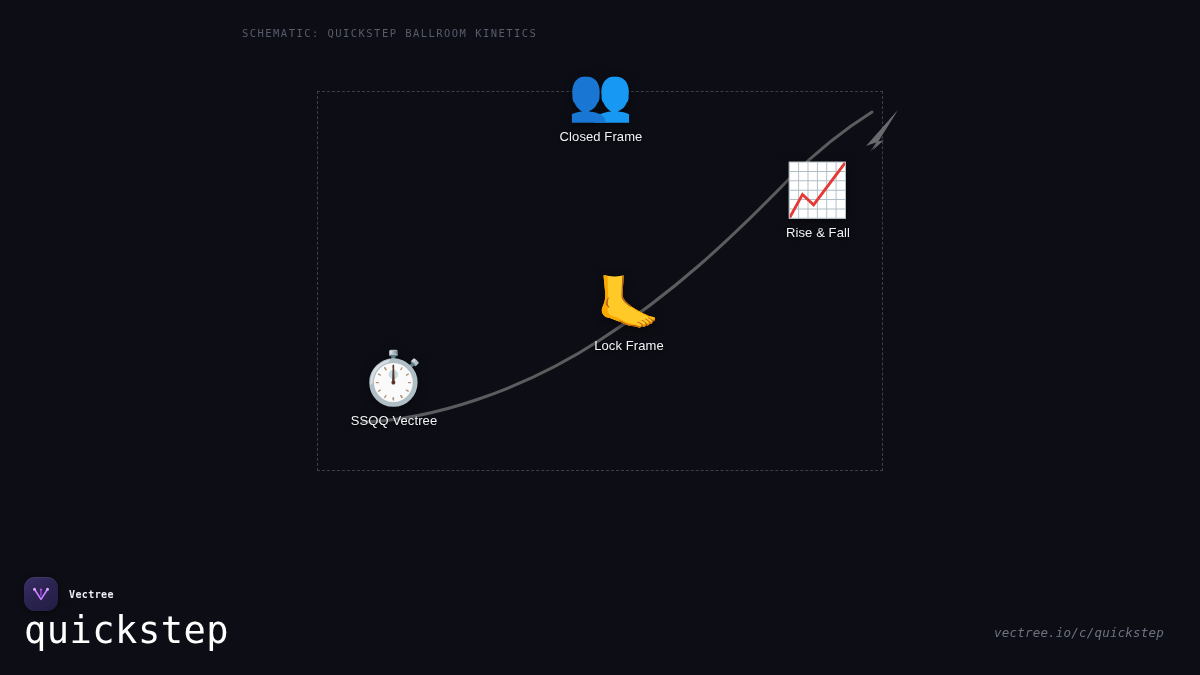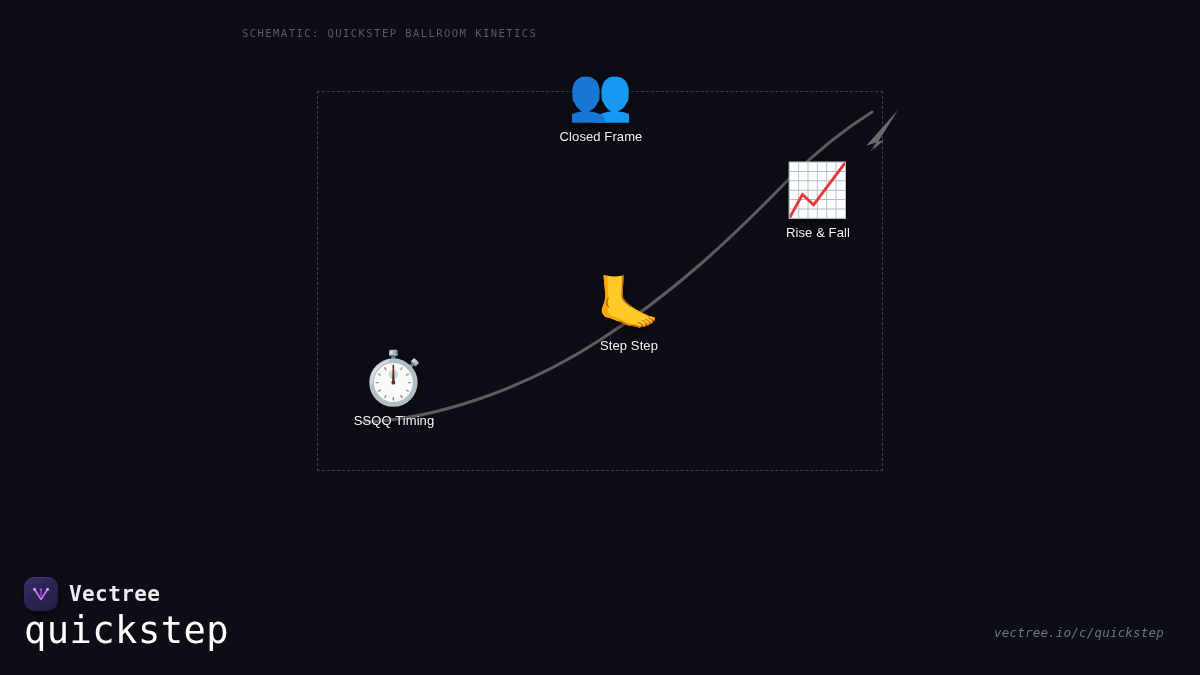--- a/index.html
+++ b/index.html
@@ -158,7 +158,7 @@
 
   <div class="node" style="left:629px; top:315px;">
     <span class="node-emoji" style="font-size:52px;">🦶</span>
-    <span class="node-label">Step Step</span>
+    <span class="node-label">Lock Frame</span>
   </div>
 
   <div class="node" style="left:394px; top:390px;">

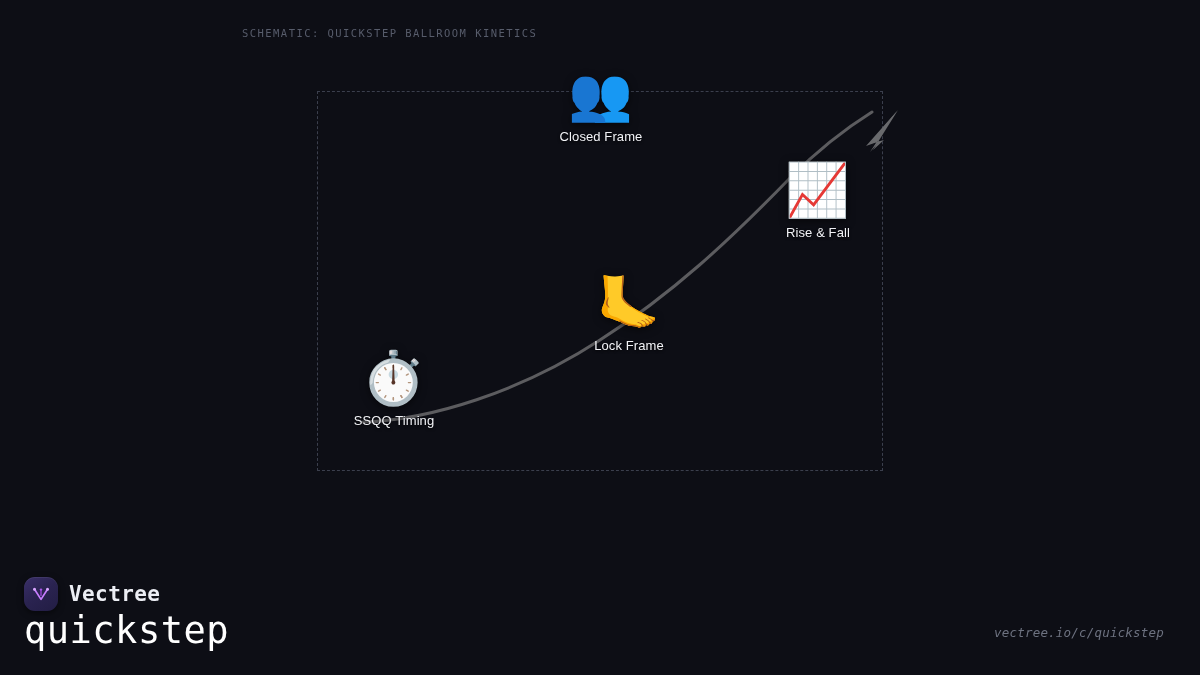--- a/index.html
+++ b/index.html
@@ -163,7 +163,7 @@
 
   <div class="node" style="left:394px; top:390px;">
     <span class="node-emoji" style="font-size:52px;">⏱️</span>
-    <span class="node-label">SSQQ Timing</span>
+    <span class="node-label">SSQQ Vectree</span>
   </div>
 
   <div class="brand-row">

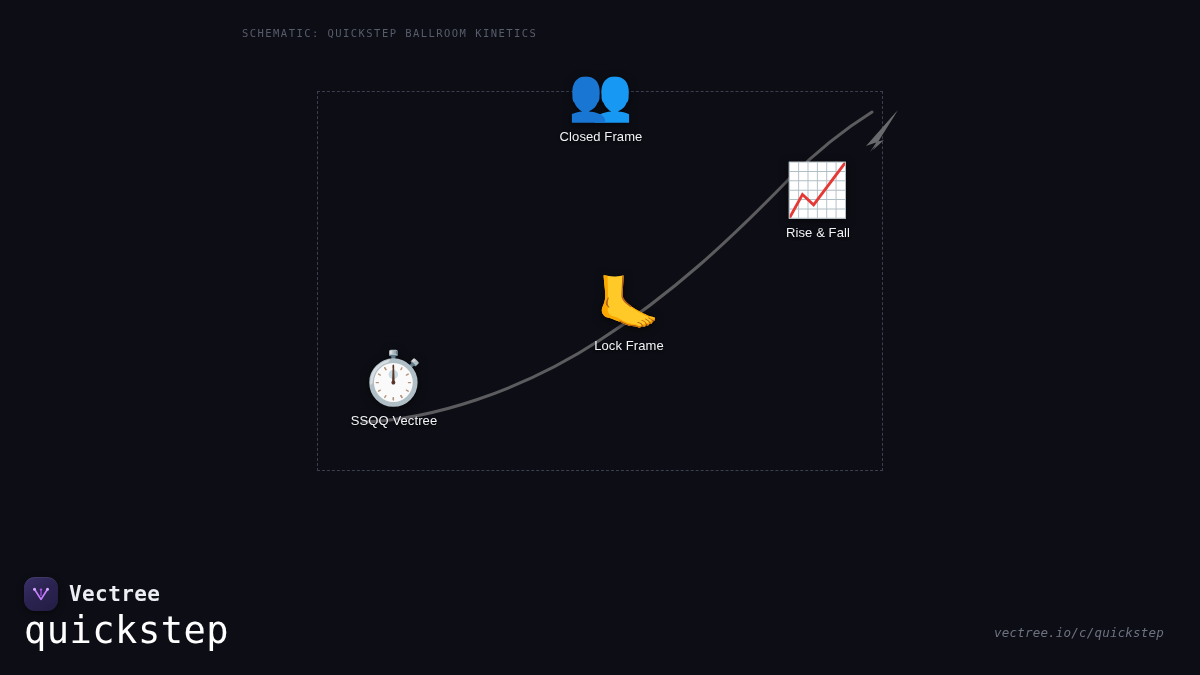--- a/index.html
+++ b/index.html
@@ -101,7 +101,7 @@
   }
   .brand-name {
     font-family: "DejaVu Sans Mono", "Liberation Mono", monospace;
-    font-size: 21px;
+    font-size: 10px;
     font-weight: 700;
     color: #eceef4;
     letter-spacing: .4px;

